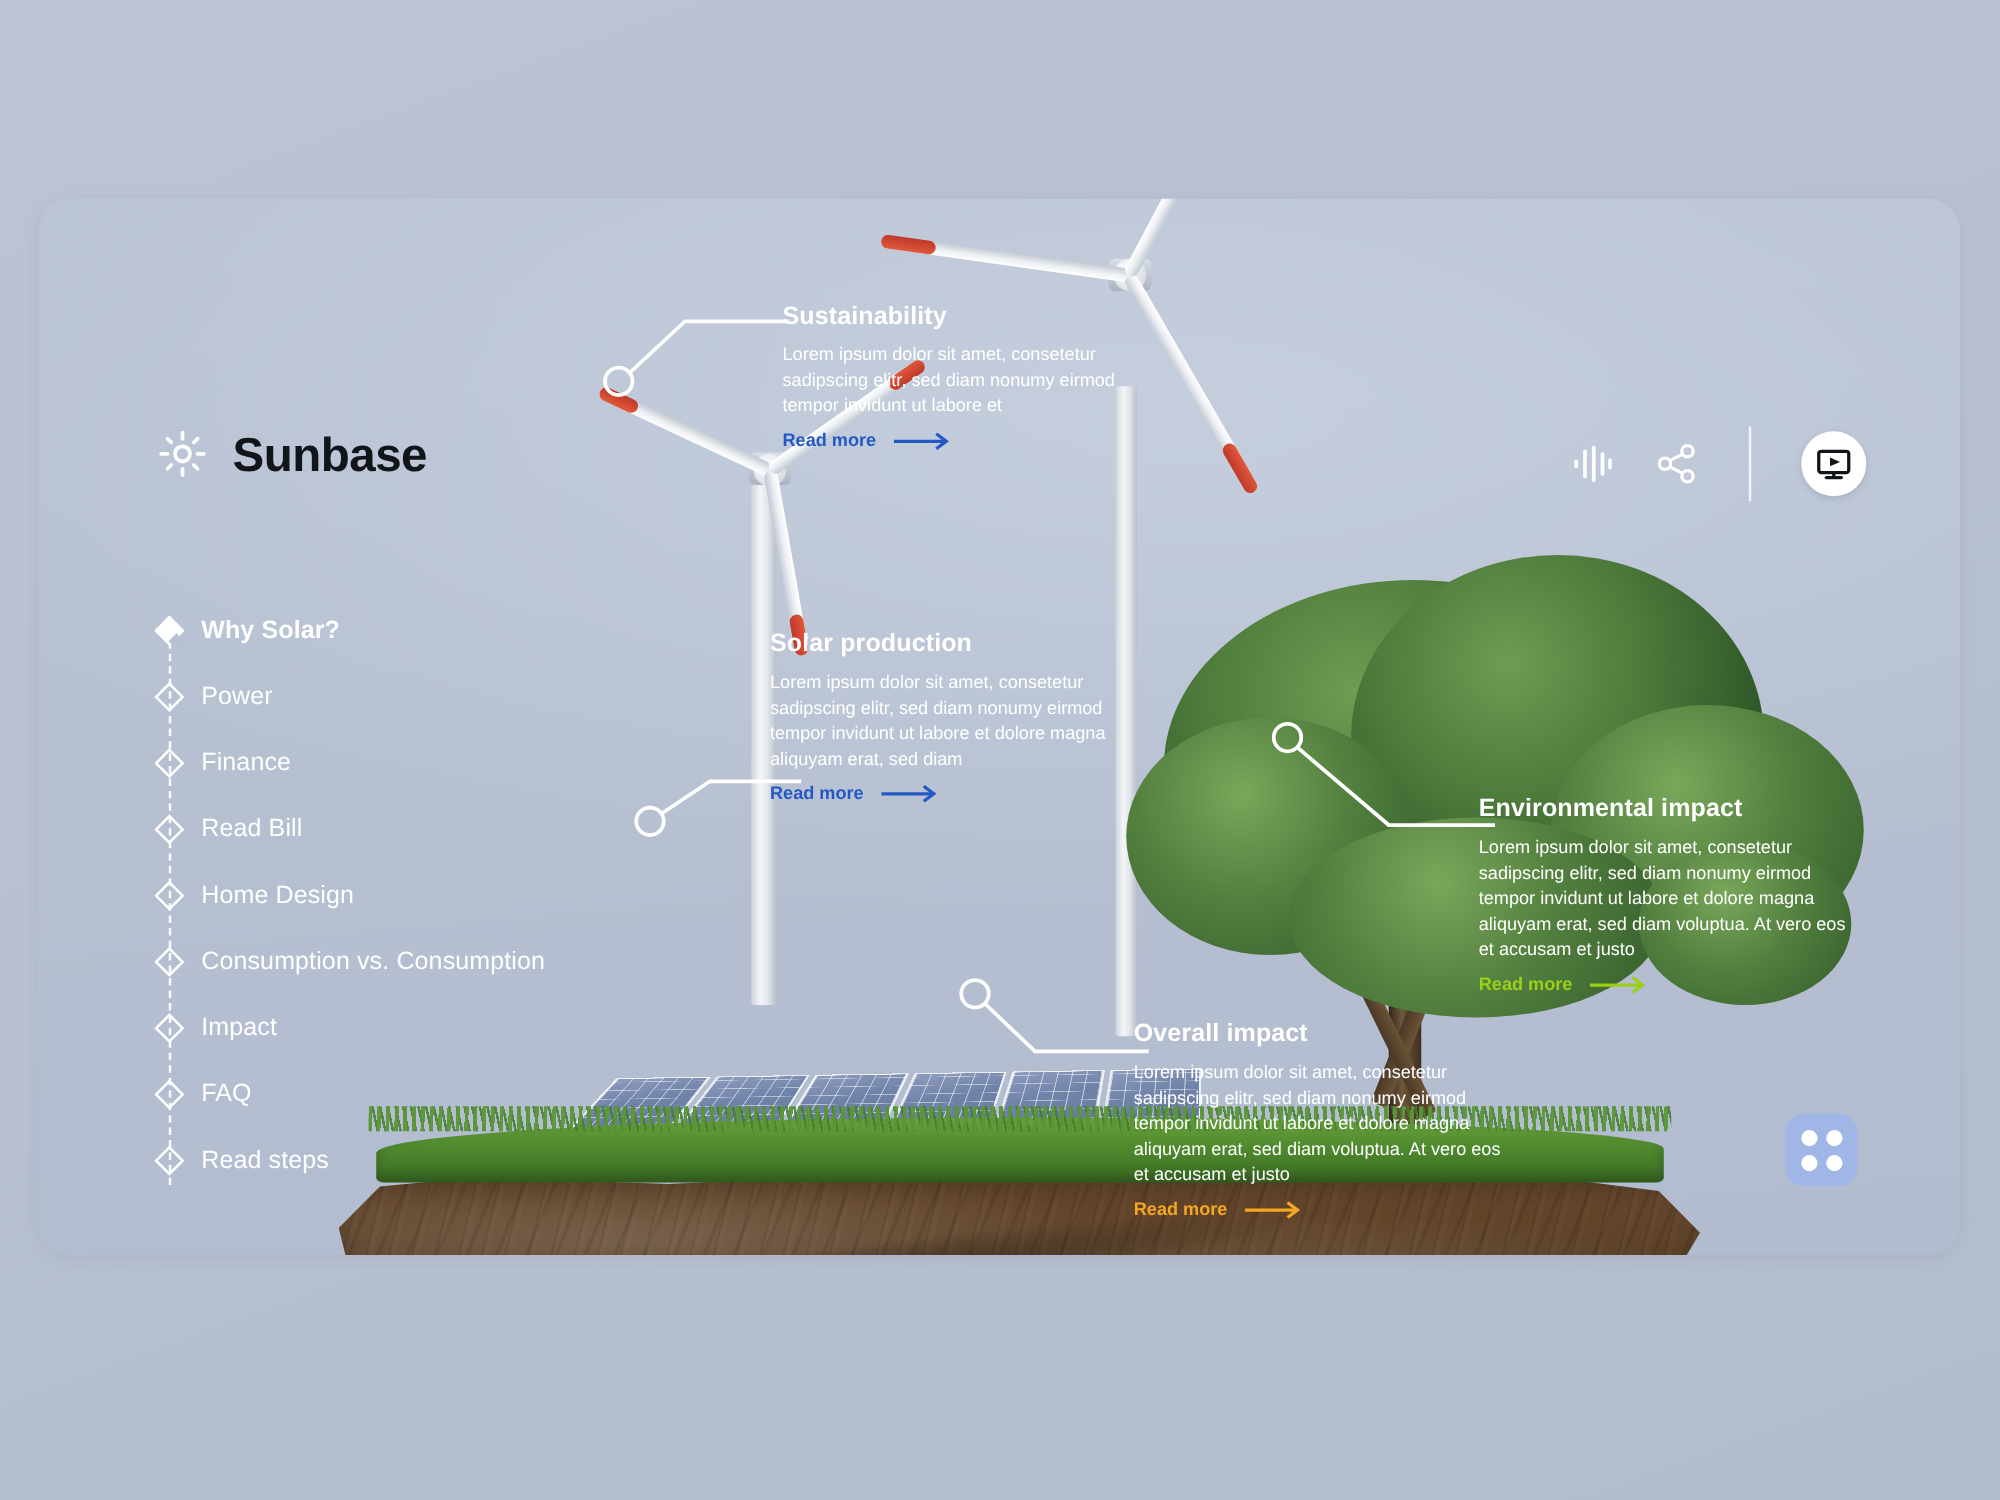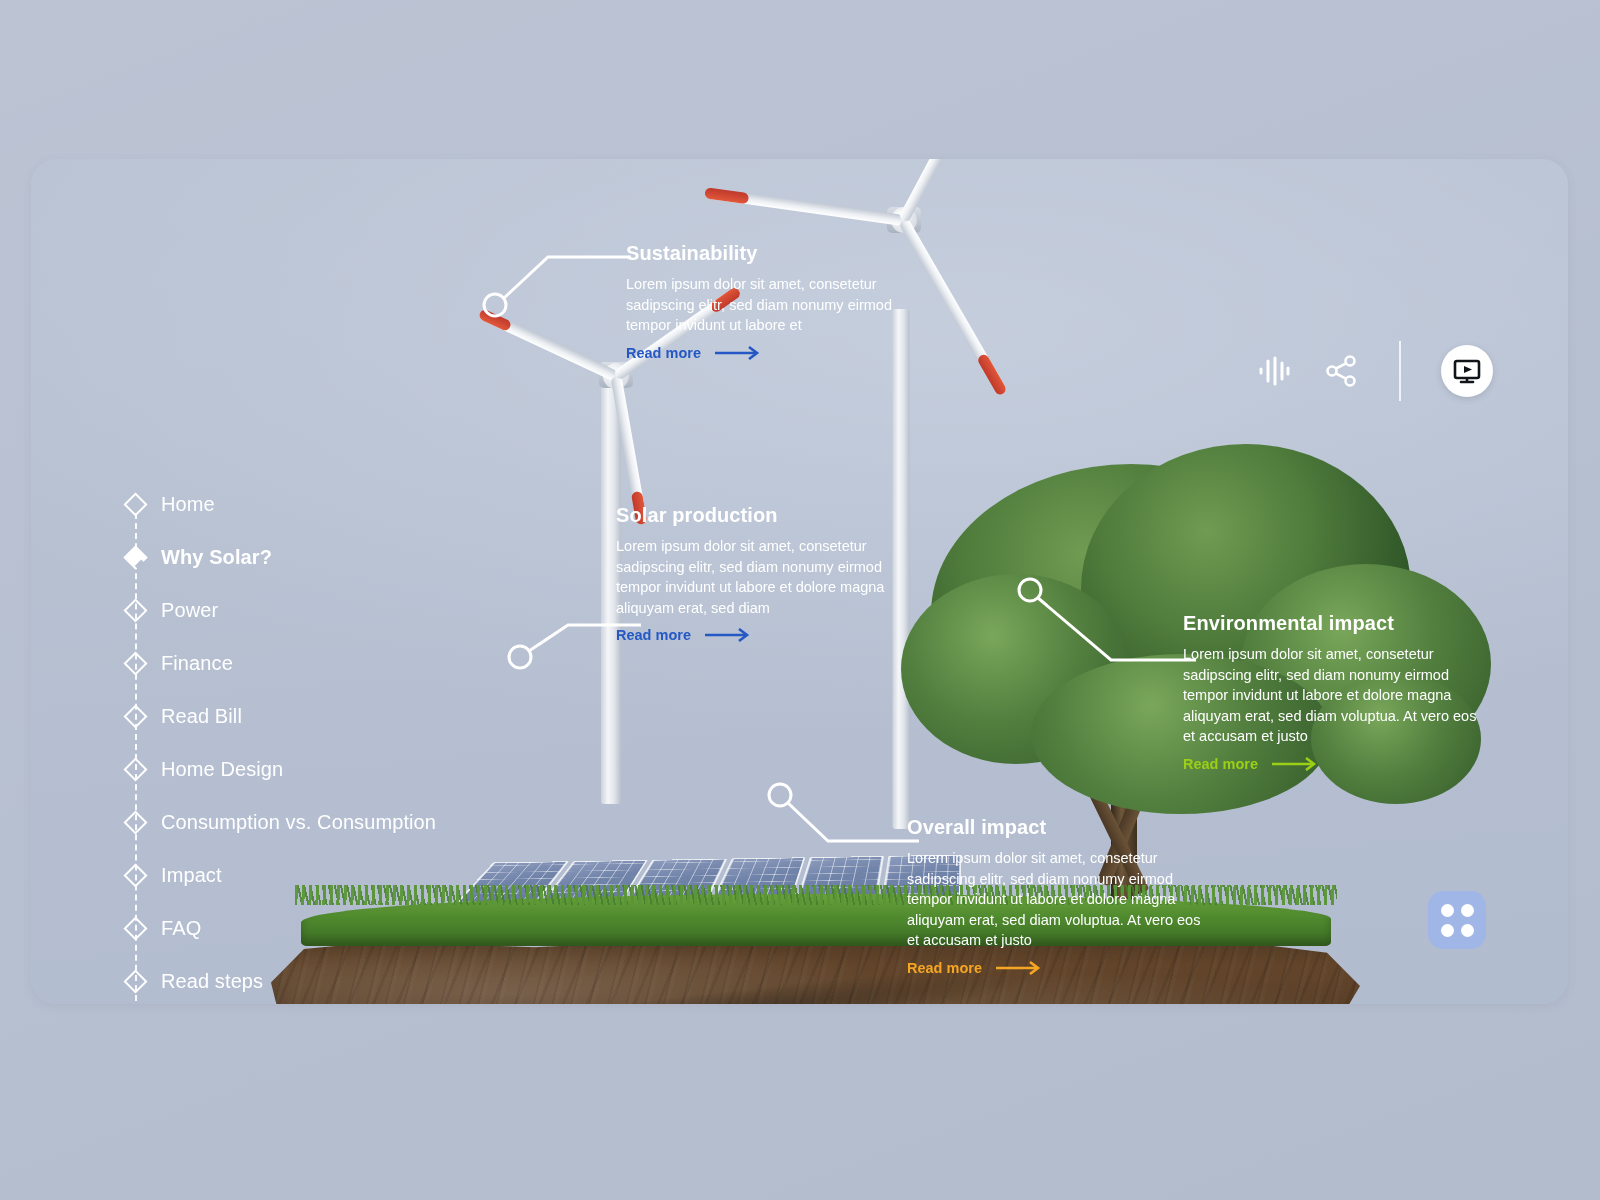--- a/index.html
+++ b/index.html
@@ -268,6 +268,24 @@
       </g>
     </svg>
 
+    <div class="brand">
+      <span>
+        <svg width="40" height="40" viewBox="0 0 40 40">
+          <g stroke="#ffffff" stroke-width="3" stroke-linecap="round">
+            <circle cx="20" cy="20" r="6" fill="none"></circle>
+            <line x1="20" y1="3" x2="20" y2="8"></line>
+            <line x1="20" y1="32" x2="20" y2="37"></line>
+            <line x1="3" y1="20" x2="8" y2="20"></line>
+            <line x1="32" y1="20" x2="37" y2="20"></line>
+            <line x1="8" y1="8" x2="11" y2="11"></line>
+            <line x1="29" y1="29" x2="32" y2="32"></line>
+            <line x1="8" y1="32" x2="11" y2="29"></line>
+            <line x1="29" y1="11" x2="32" y2="8"></line>
+          </g>
+        </svg>
+      </span>
+      <span class="brand-name">Sunbase</span>
+    </div>
 
     <div class="tools">
       <div class="tool-btn">

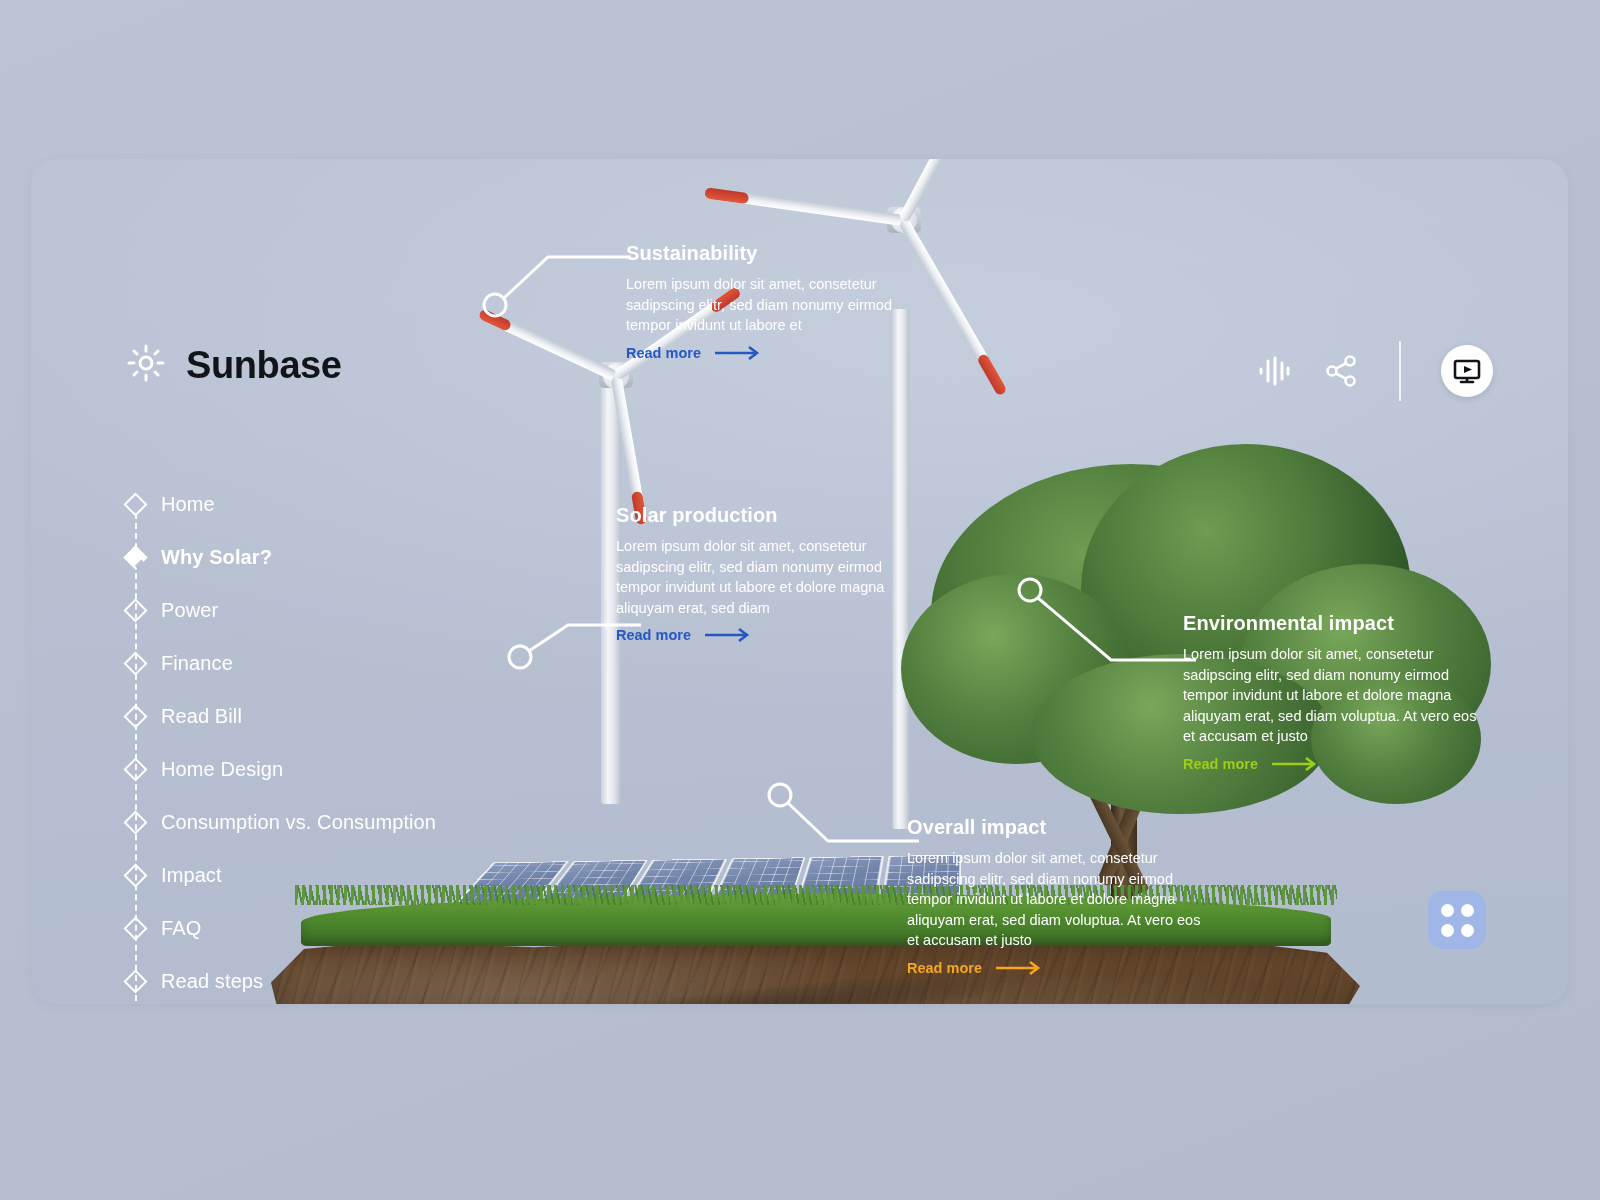--- a/index.html
+++ b/index.html
@@ -324,10 +324,6 @@
     <nav class="nav">
       <div class="nav-line"></div>
 
-      <div class="nav-item">
-        <span class="dia"></span>
-        <span class="nav-label">Home</span>
-      </div>
       <div class="nav-item active">
         <span class="dia"></span>
         <span class="nav-label">Why Solar?</span>

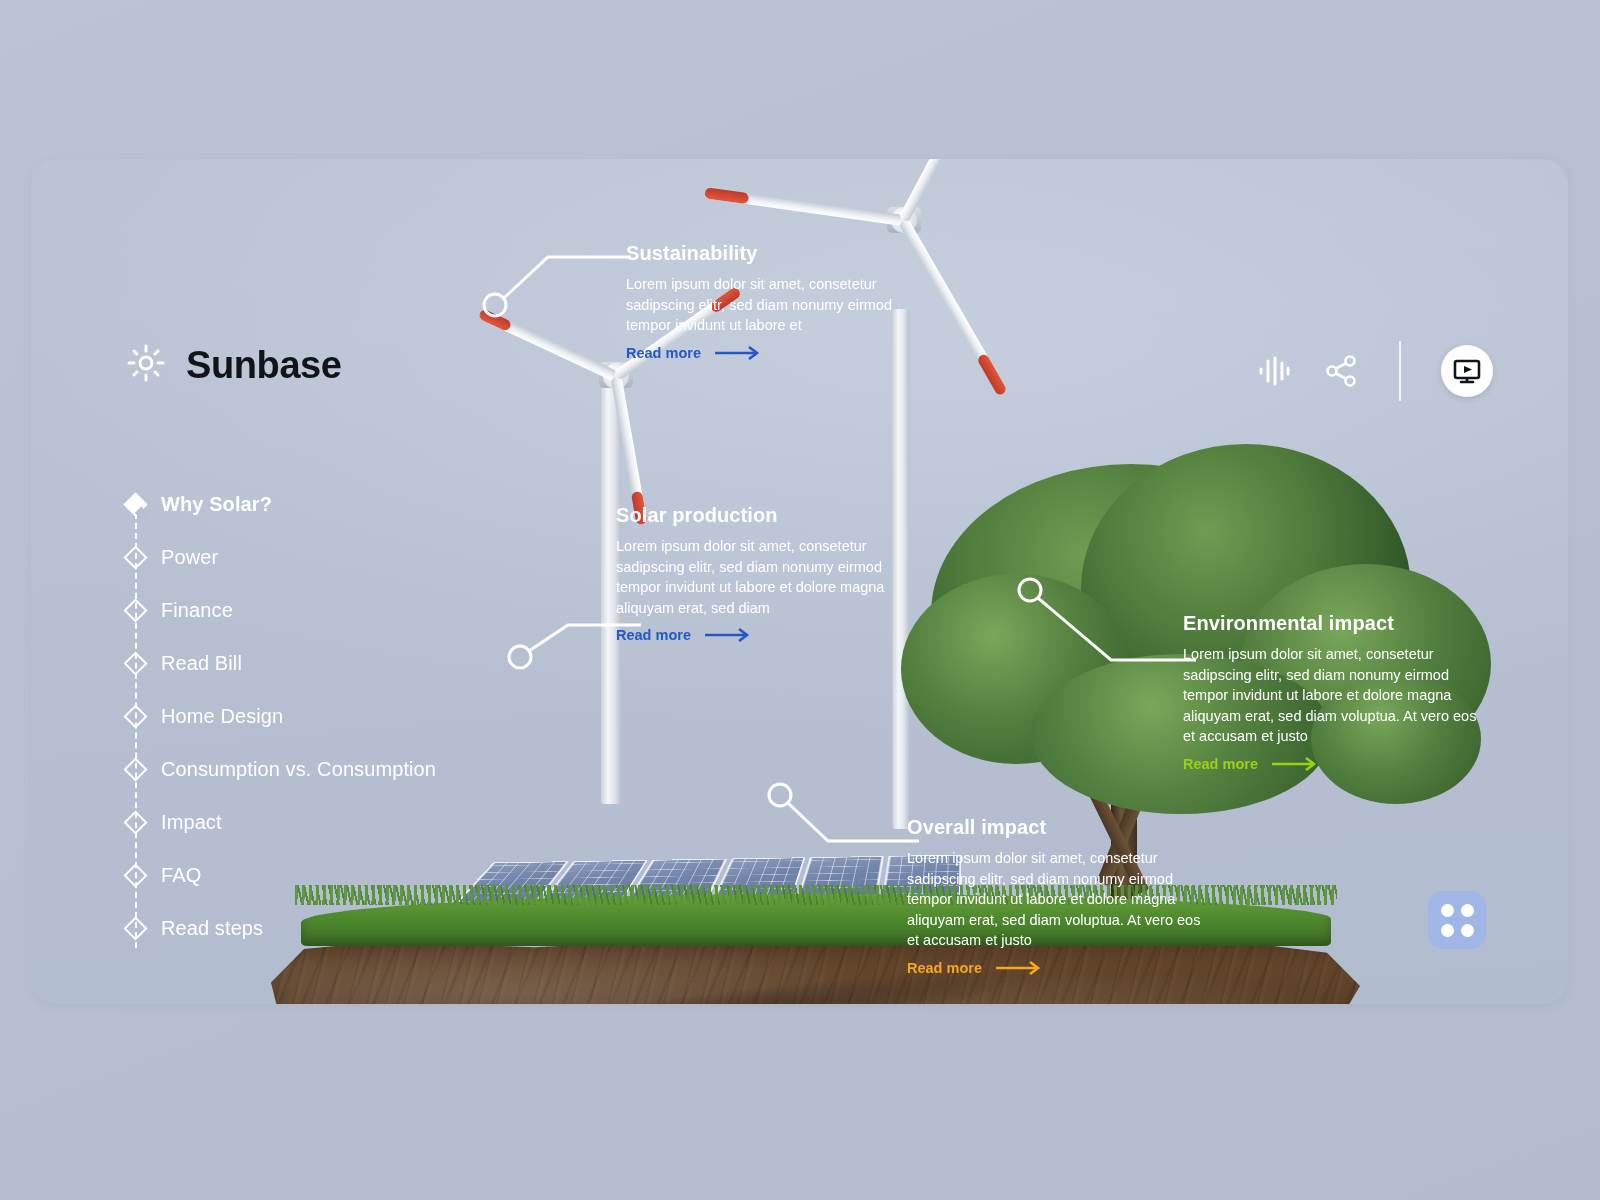--- a/index.html
+++ b/index.html
@@ -386,7 +386,7 @@
       </span>
     </div>
 
-    <div class="callout" style="left:1152px; top:453px; width:310px;">
+    <div class="callout" style="left:1152px; top:477px; width:310px;">
       <h3>Environmental impact</h3>
       <p>Lorem ipsum dolor sit amet, consetetur sadipscing elitr, sed diam nonumy eirmod tempor invidunt ut labore et dolore magna aliquyam erat, sed diam voluptua. At vero eos et accusam et justo</p>
       <span class="read-more rm-green">

